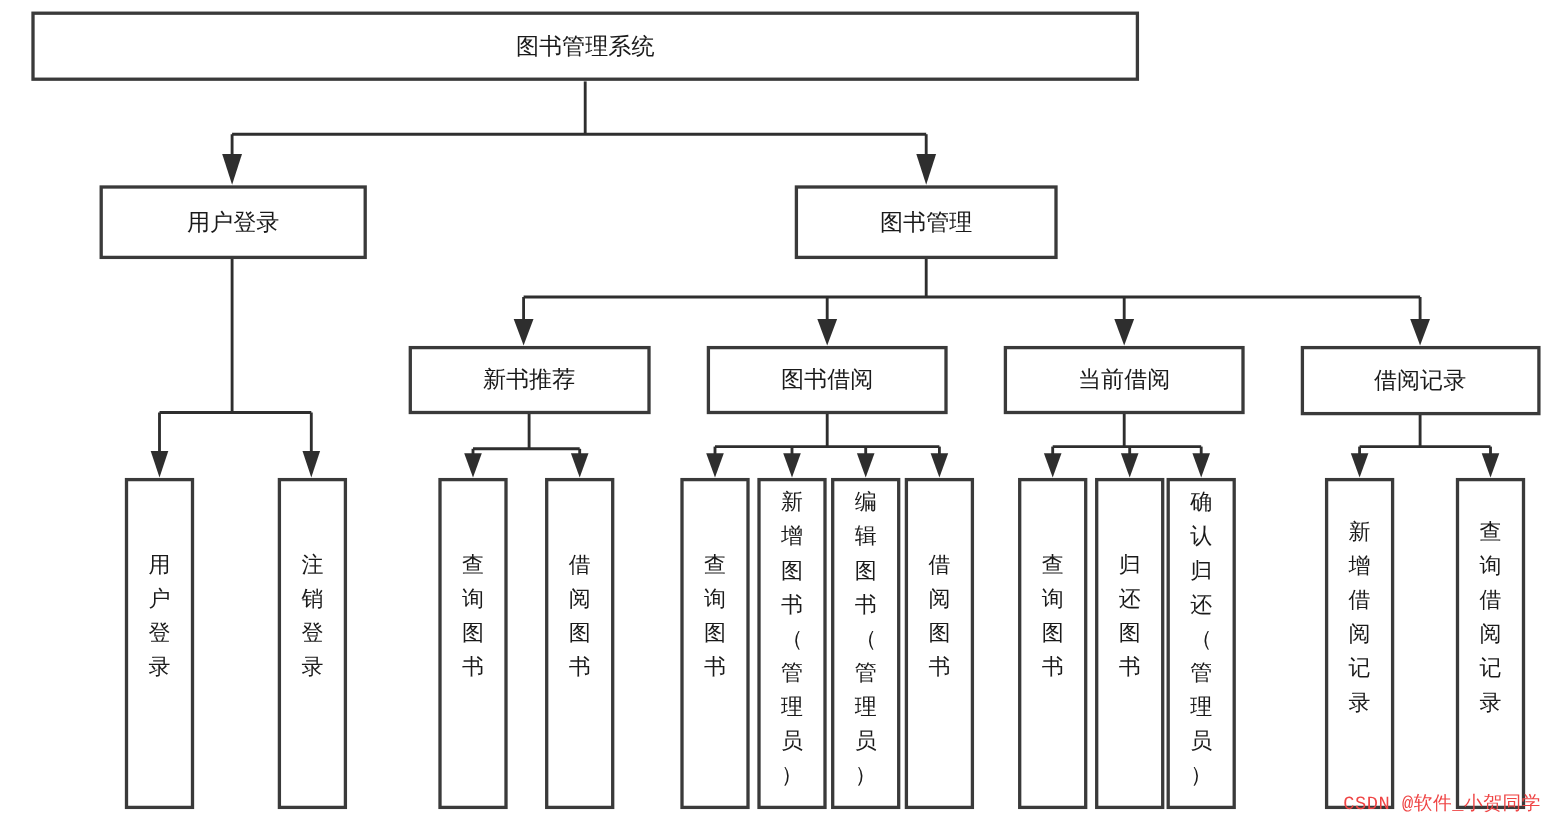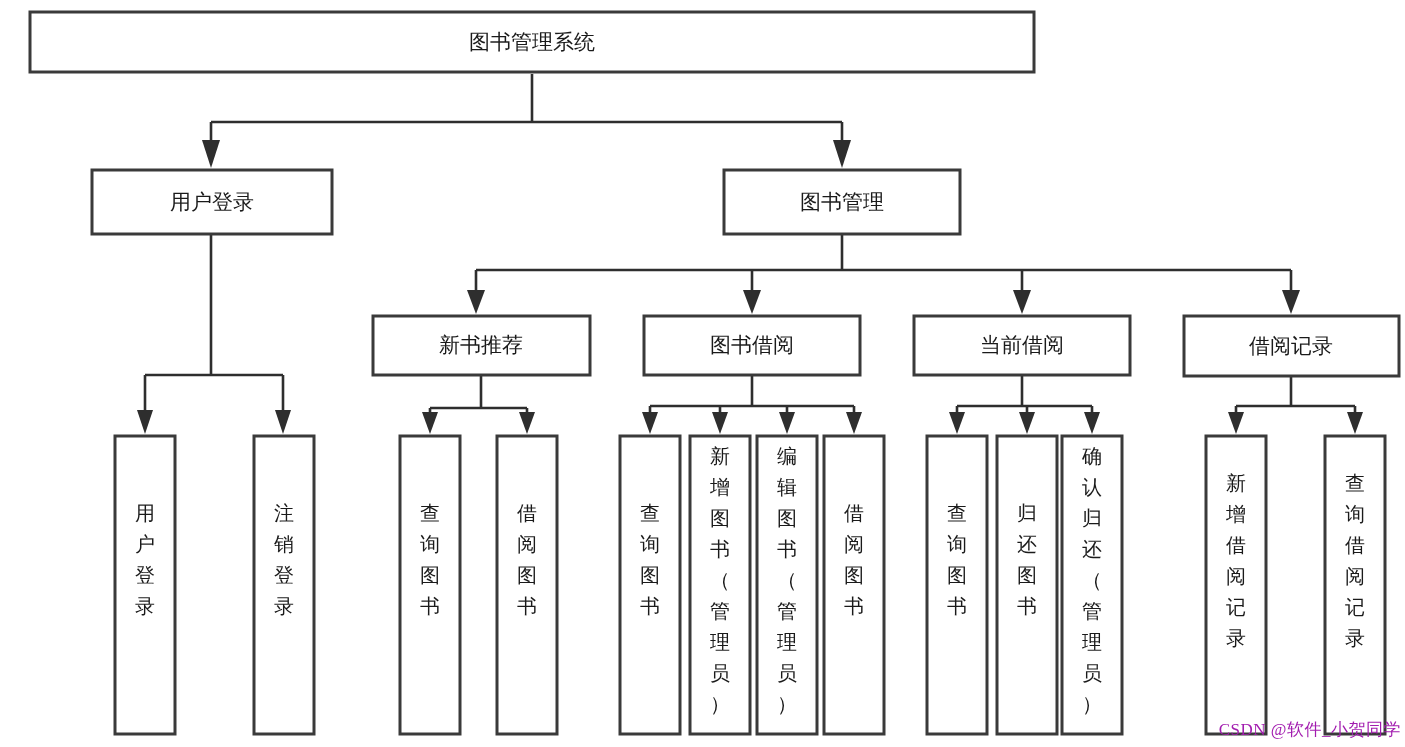--- a/index.html
+++ b/index.html
@@ -62,9 +62,9 @@
     position: absolute;
     right: 16px;
     bottom: 6px;
-    font-family: Liberation Serif, serif;
+    font-family: Liberation Mono, monospace;
     font-size: 17px;
-    color: #a21caf;
+    color: #ef4444;
     letter-spacing: 0.5px;
     white-space: nowrap;
     user-select: none;

